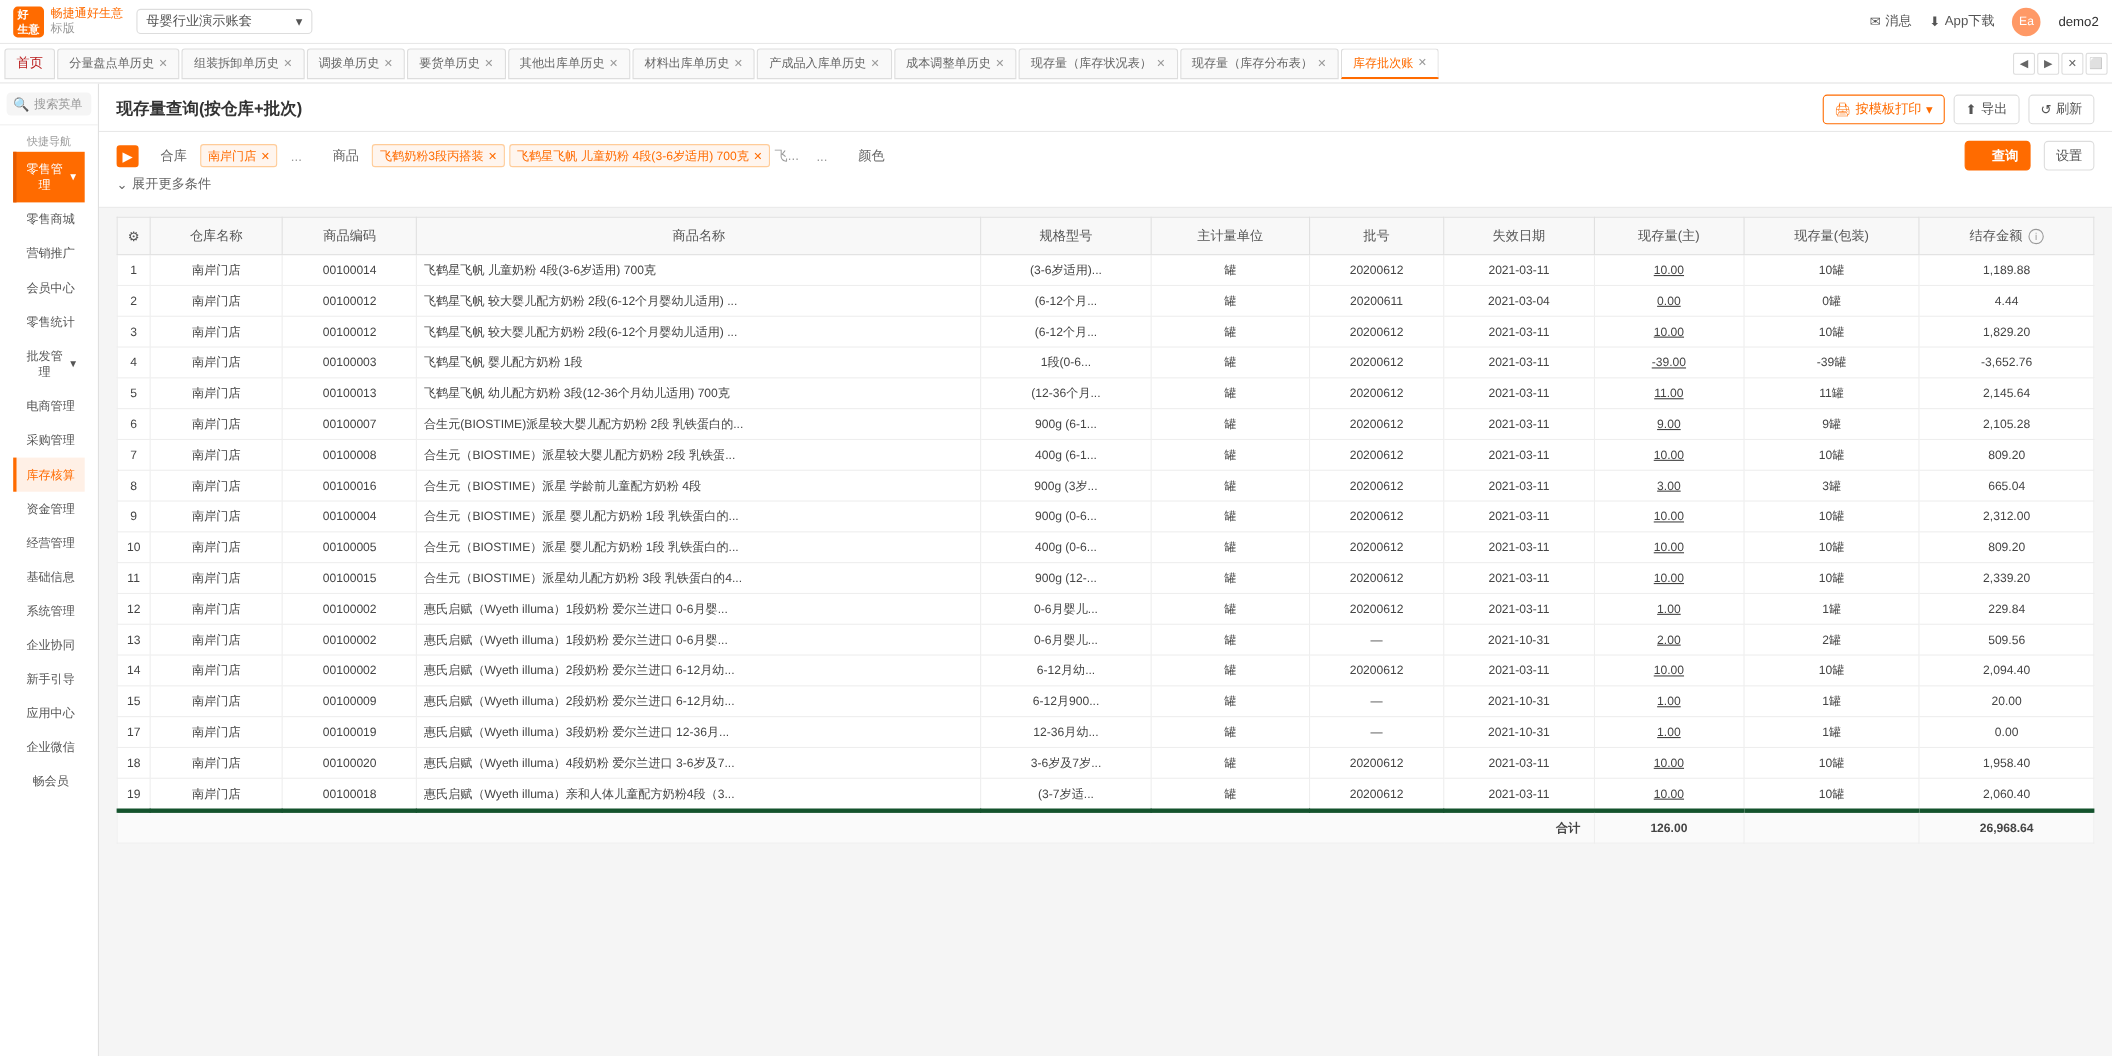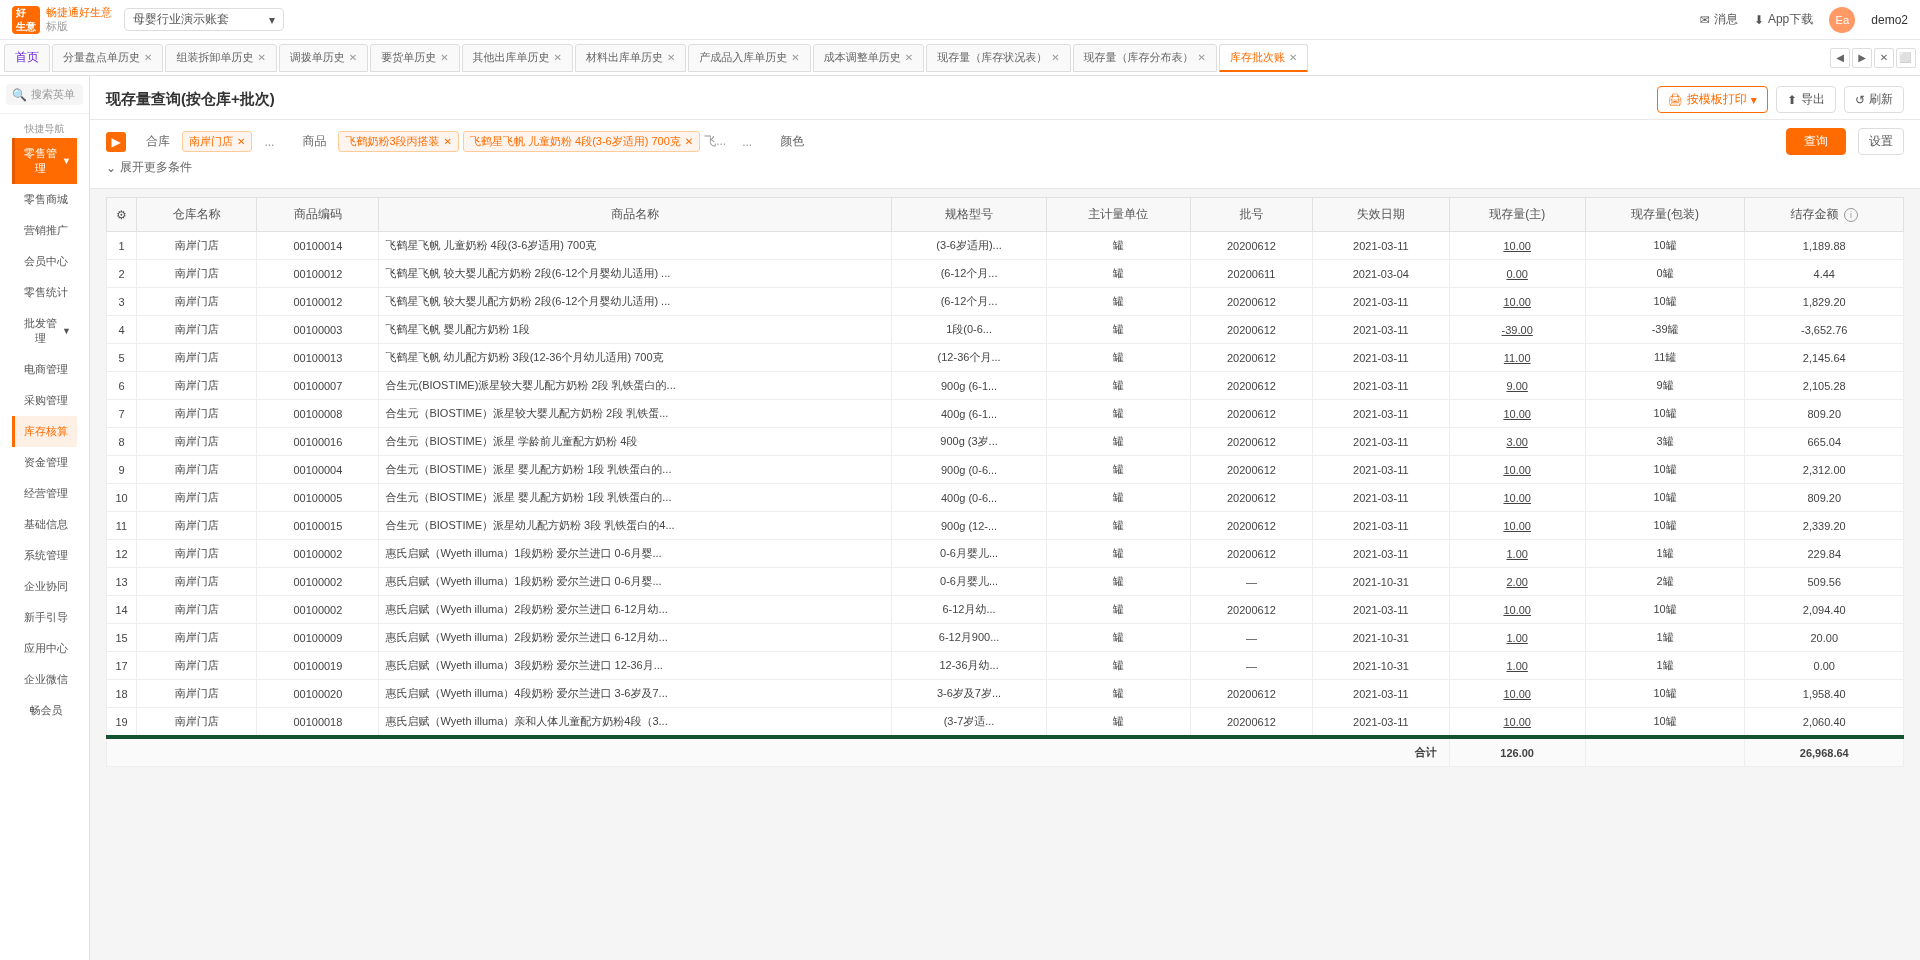--- a/index.html
+++ b/index.html
@@ -20,7 +20,7 @@
     .tab-item { display: flex; align-items: center; height: 28px; padding: 0 10px; border: 1px solid #ddd; border-radius: 3px 3px 0 0; margin-right: 2px; font-size: 11px; color: #666; cursor: pointer; white-space: nowrap; background: #f9f9f9; gap: 4px; }
     .tab-item.active { background: #fff; border-bottom: 2px solid #ff6b00; color: #ff6b00; font-weight: 500; }
     .tab-item .close-btn { color: #999; font-size: 10px; cursor: pointer; }
-    .tab-home { color: #6d28d9; font-size: 12px; padding: 0 10px; cursor: pointer; }
+    .tab-home { color: #b91c1c; font-size: 12px; padding: 0 10px; cursor: pointer; }
     .tab-nav-arrows { display: flex; align-items: center; gap: 2px; margin-left: auto; }
     .tab-nav-btn { width: 20px; height: 20px; display: flex; align-items: center; justify-content: center; cursor: pointer; color: #666; font-size: 10px; border: 1px solid #ddd; border-radius: 2px; }
 

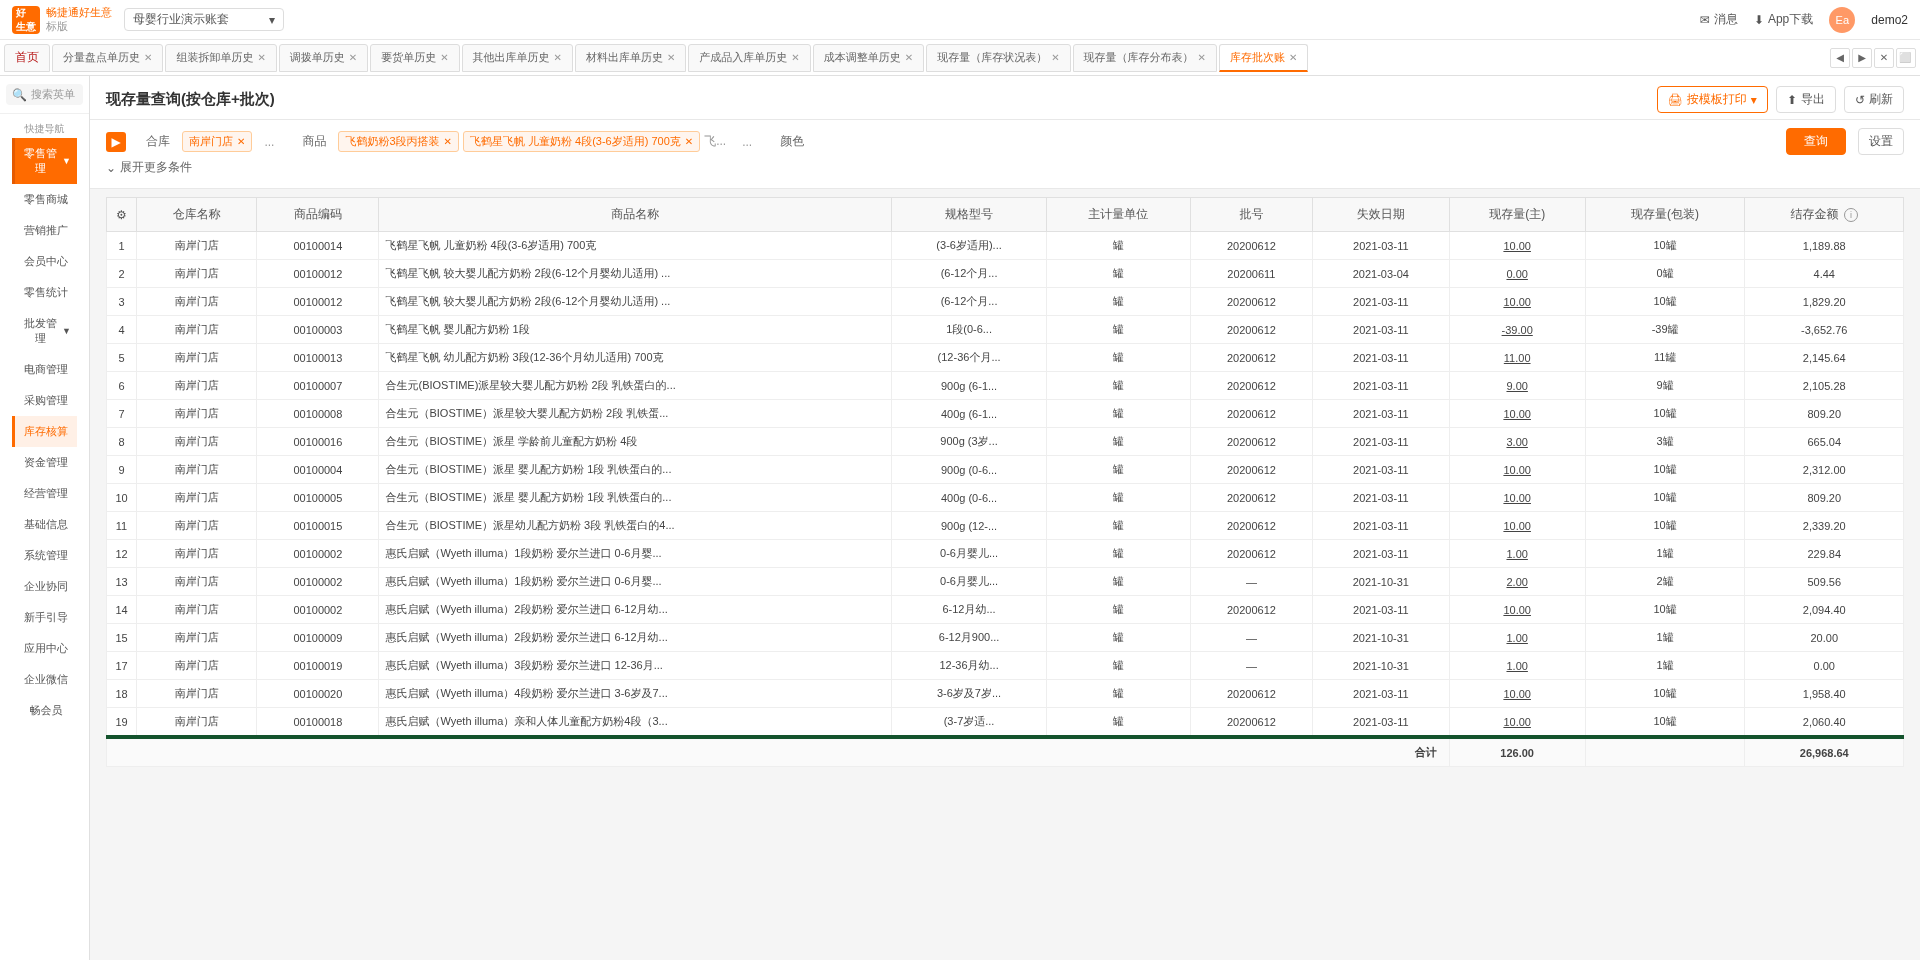--- a/index.html
+++ b/index.html
@@ -248,7 +248,7 @@
         <span class="tag-ellipsis" style="margin-left:4px">...</span>
         <span class="filter-label" style="margin-left:16px">颜色</span>
         <span style="flex:1"></span>
-        <div class="btn btn-primary" style="min-width:60px;justify-content:center;">
+        <div class="btn btn-primary" style="min-width:60px;justify-content:flex-end;font-weight:bold;">
           <span>查询</span>
         </div>
         <div class="btn">

